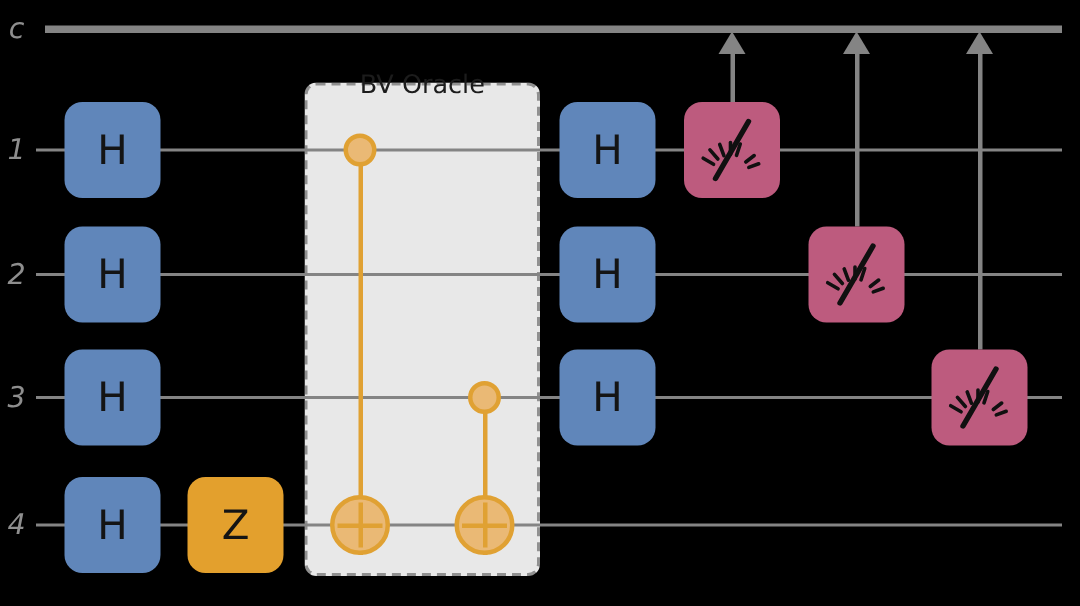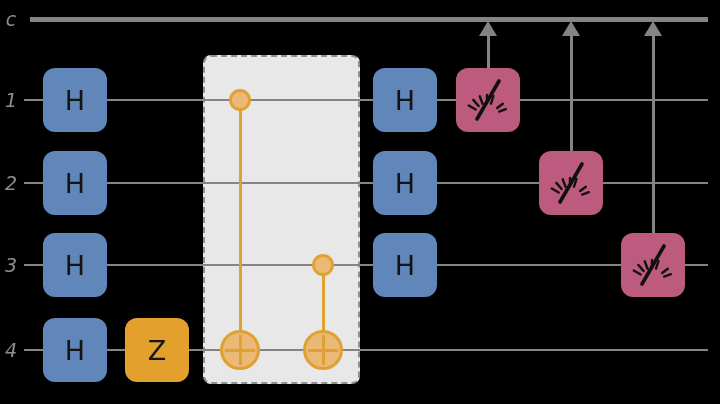--- a/index.html
+++ b/index.html
@@ -127,6 +127,7 @@
     <div class="vbar"></div>
   </div>
 
+  <div class="oracle-label">BV Oracle</div>
 
   <div class="gate blue colB rowq1">
       <span>H</span>

